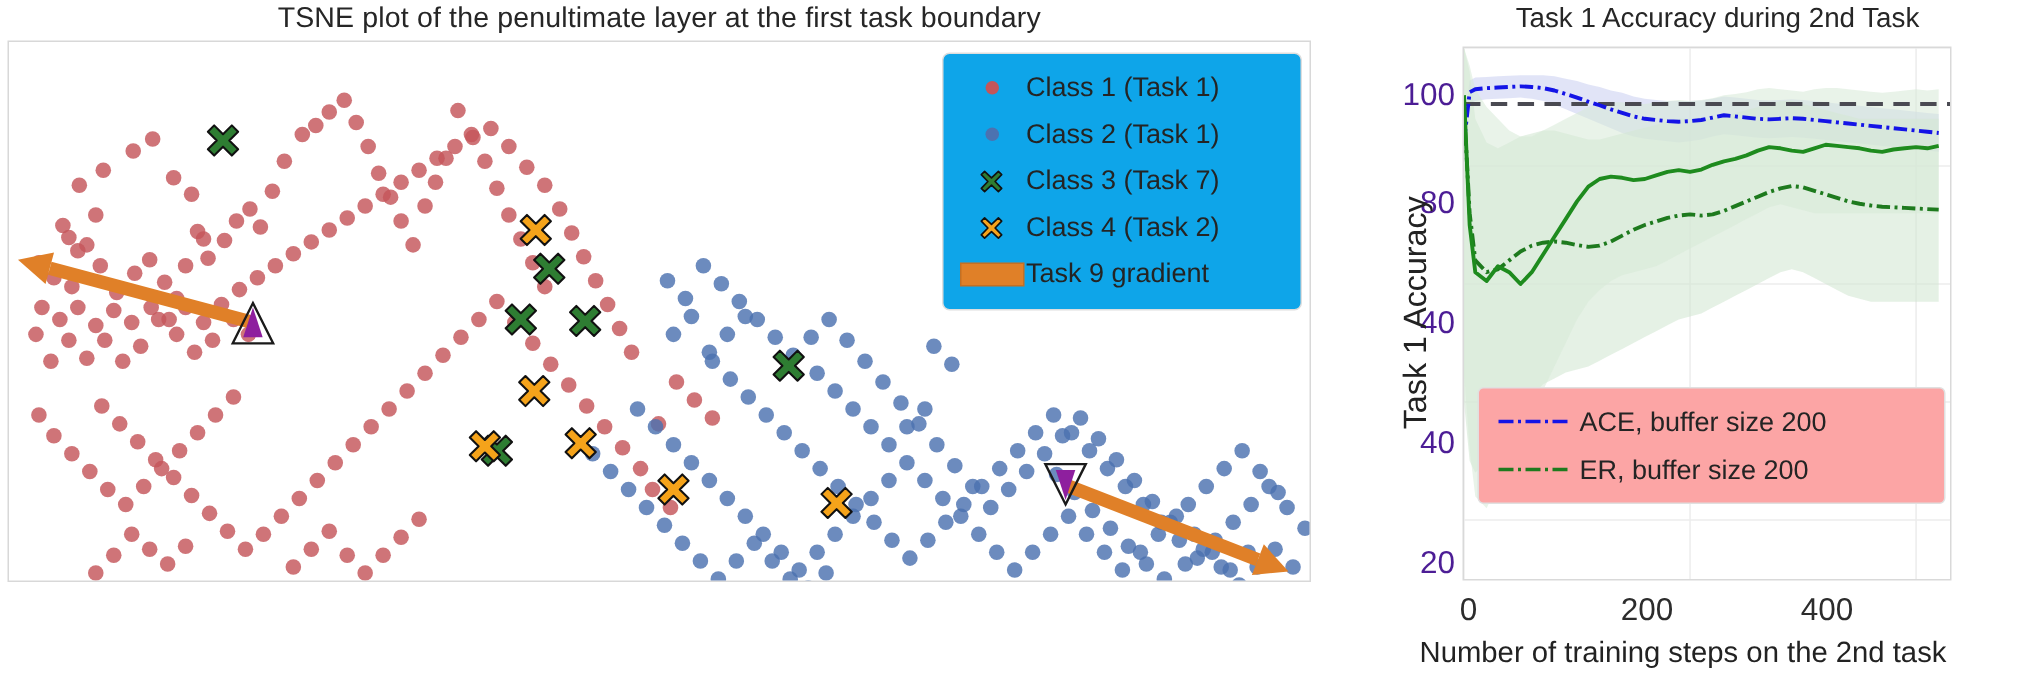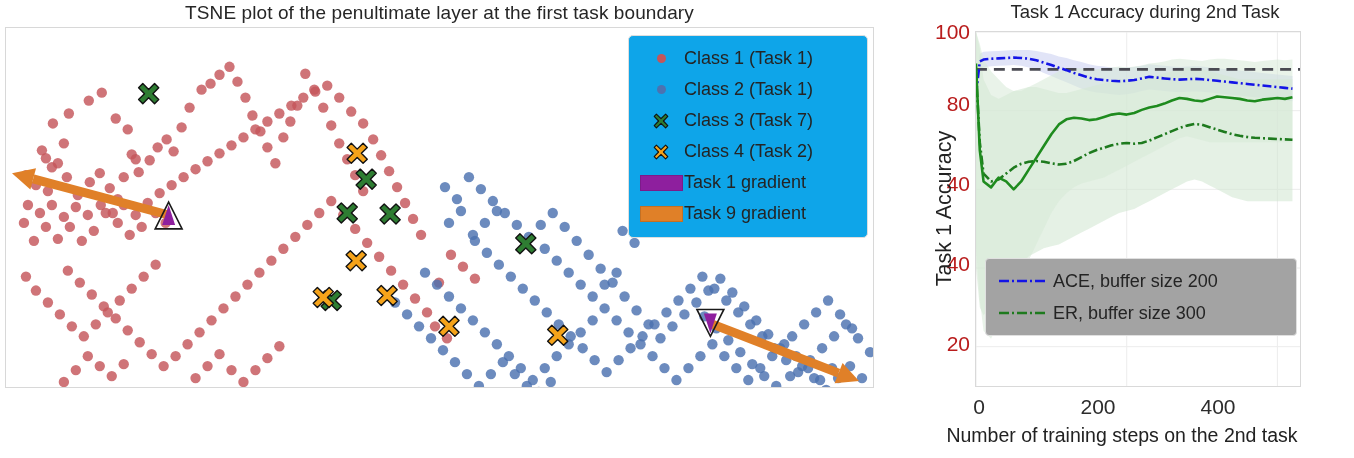--- a/index.html
+++ b/index.html
@@ -49,7 +49,7 @@
   #acc-svg{position:absolute;left:0;top:0;width:100%;height:100%;display:block;}
   .ytick{
     position:absolute;right:0;width:72px;text-align:right;
-    font-size:21px;color:#b91c1c;
+    font-size:21px;color:#4c1d95;margin-top:32px;
   }
   #acc-yticks{position:absolute;left:0;top:0;width:80px;height:458px;}
   .xtick{position:absolute;top:395px;font-size:21px;color:#2c2c2c;transform:translateX(-50%);}

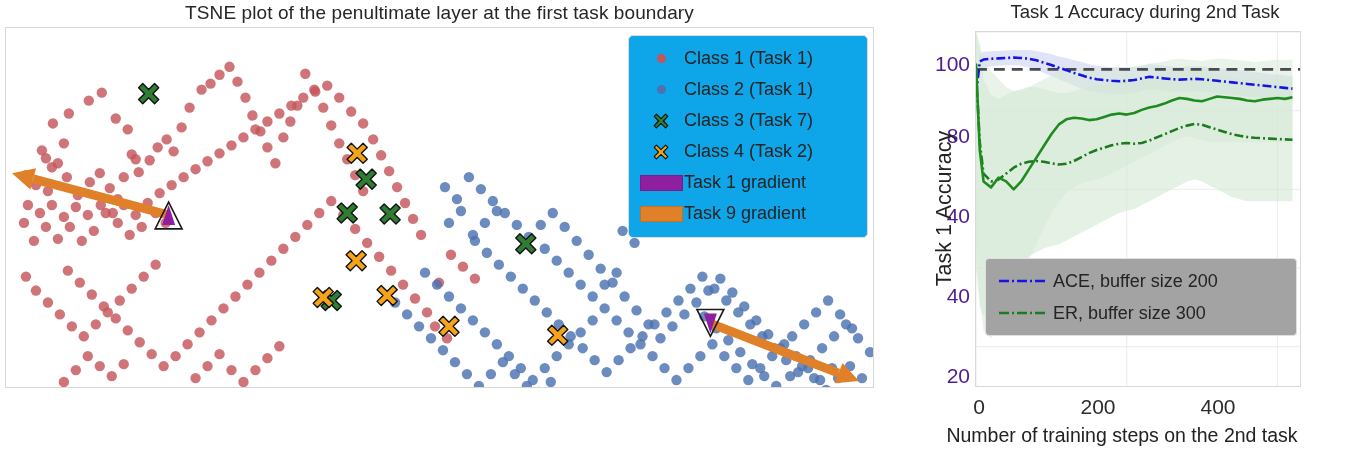--- a/index.html
+++ b/index.html
@@ -447,12 +447,6 @@
       </div>
       <div class="lg-row">
         <span class="lg-mark">
-          <span class="swatch" style="background:#8e1f9e"></span>
-        </span>
-        <span class="lg-label">Task 1 gradient</span>
-      </div>
-      <div class="lg-row">
-        <span class="lg-mark">
           <span class="swatch" style="background:#e08028"></span>
         </span>
         <span class="lg-label">Task 9 gradient</span>

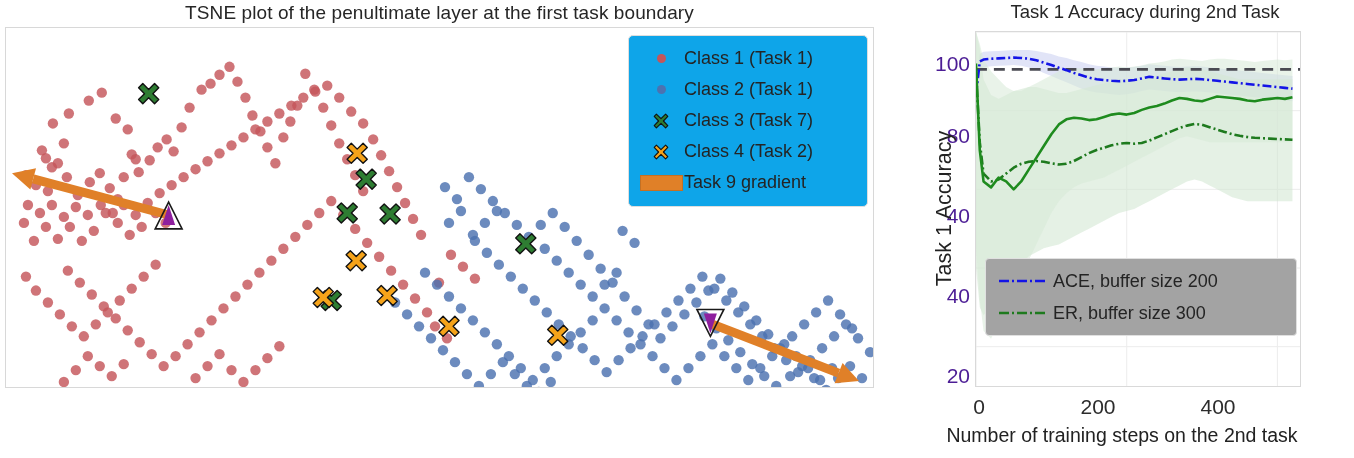--- a/index.html
+++ b/index.html
@@ -66,7 +66,7 @@
   
   #acc-legend{
     position:absolute;left:95px;top:258px;width:312px;
-    background:#a3a3a3;border:1.2px solid #e0e0e0;border-radius:4px;
+    background:#fca5a5;border:1.2px solid #e0e0e0;border-radius:4px;
     padding:6px 7px 6px 7px;box-sizing:border-box;
   }
   .alg-row{display:flex;align-items:center;height:32px;}

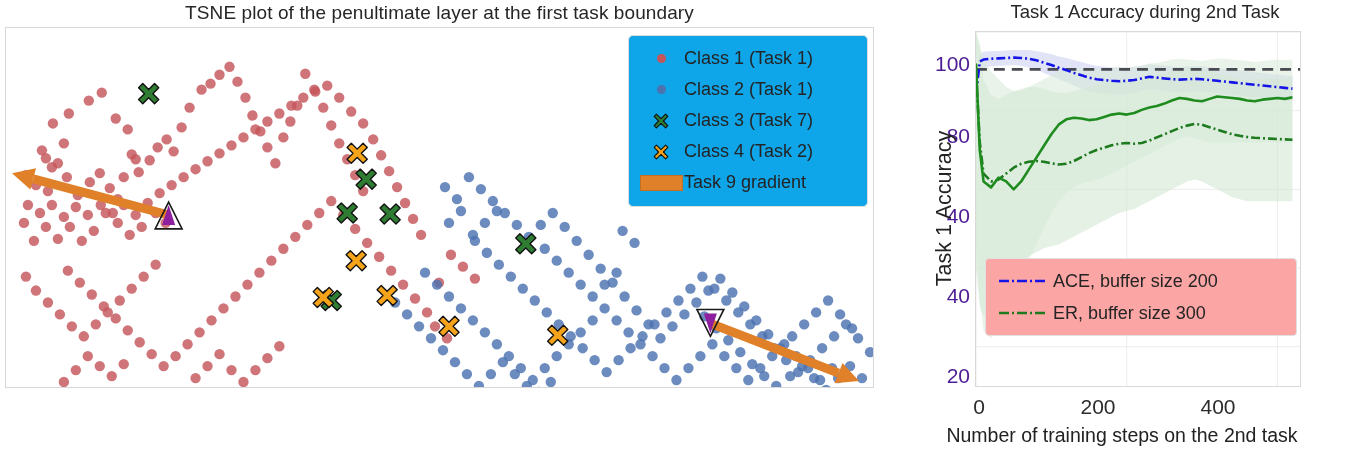--- a/index.html
+++ b/index.html
@@ -508,7 +508,7 @@
             <line x1="2" y1="6" x2="50" y2="6" stroke="#1e7a1e" stroke-width="2.4" stroke-dasharray="10 3 2 3" stroke-linecap="butt"></line>
           </svg>
         </span>
-        <span class="alg-label">ER, buffer size 300</span>
+        <span class="alg-label">ER, buffer size 200</span>
       </div>
     </div>
   </div>

